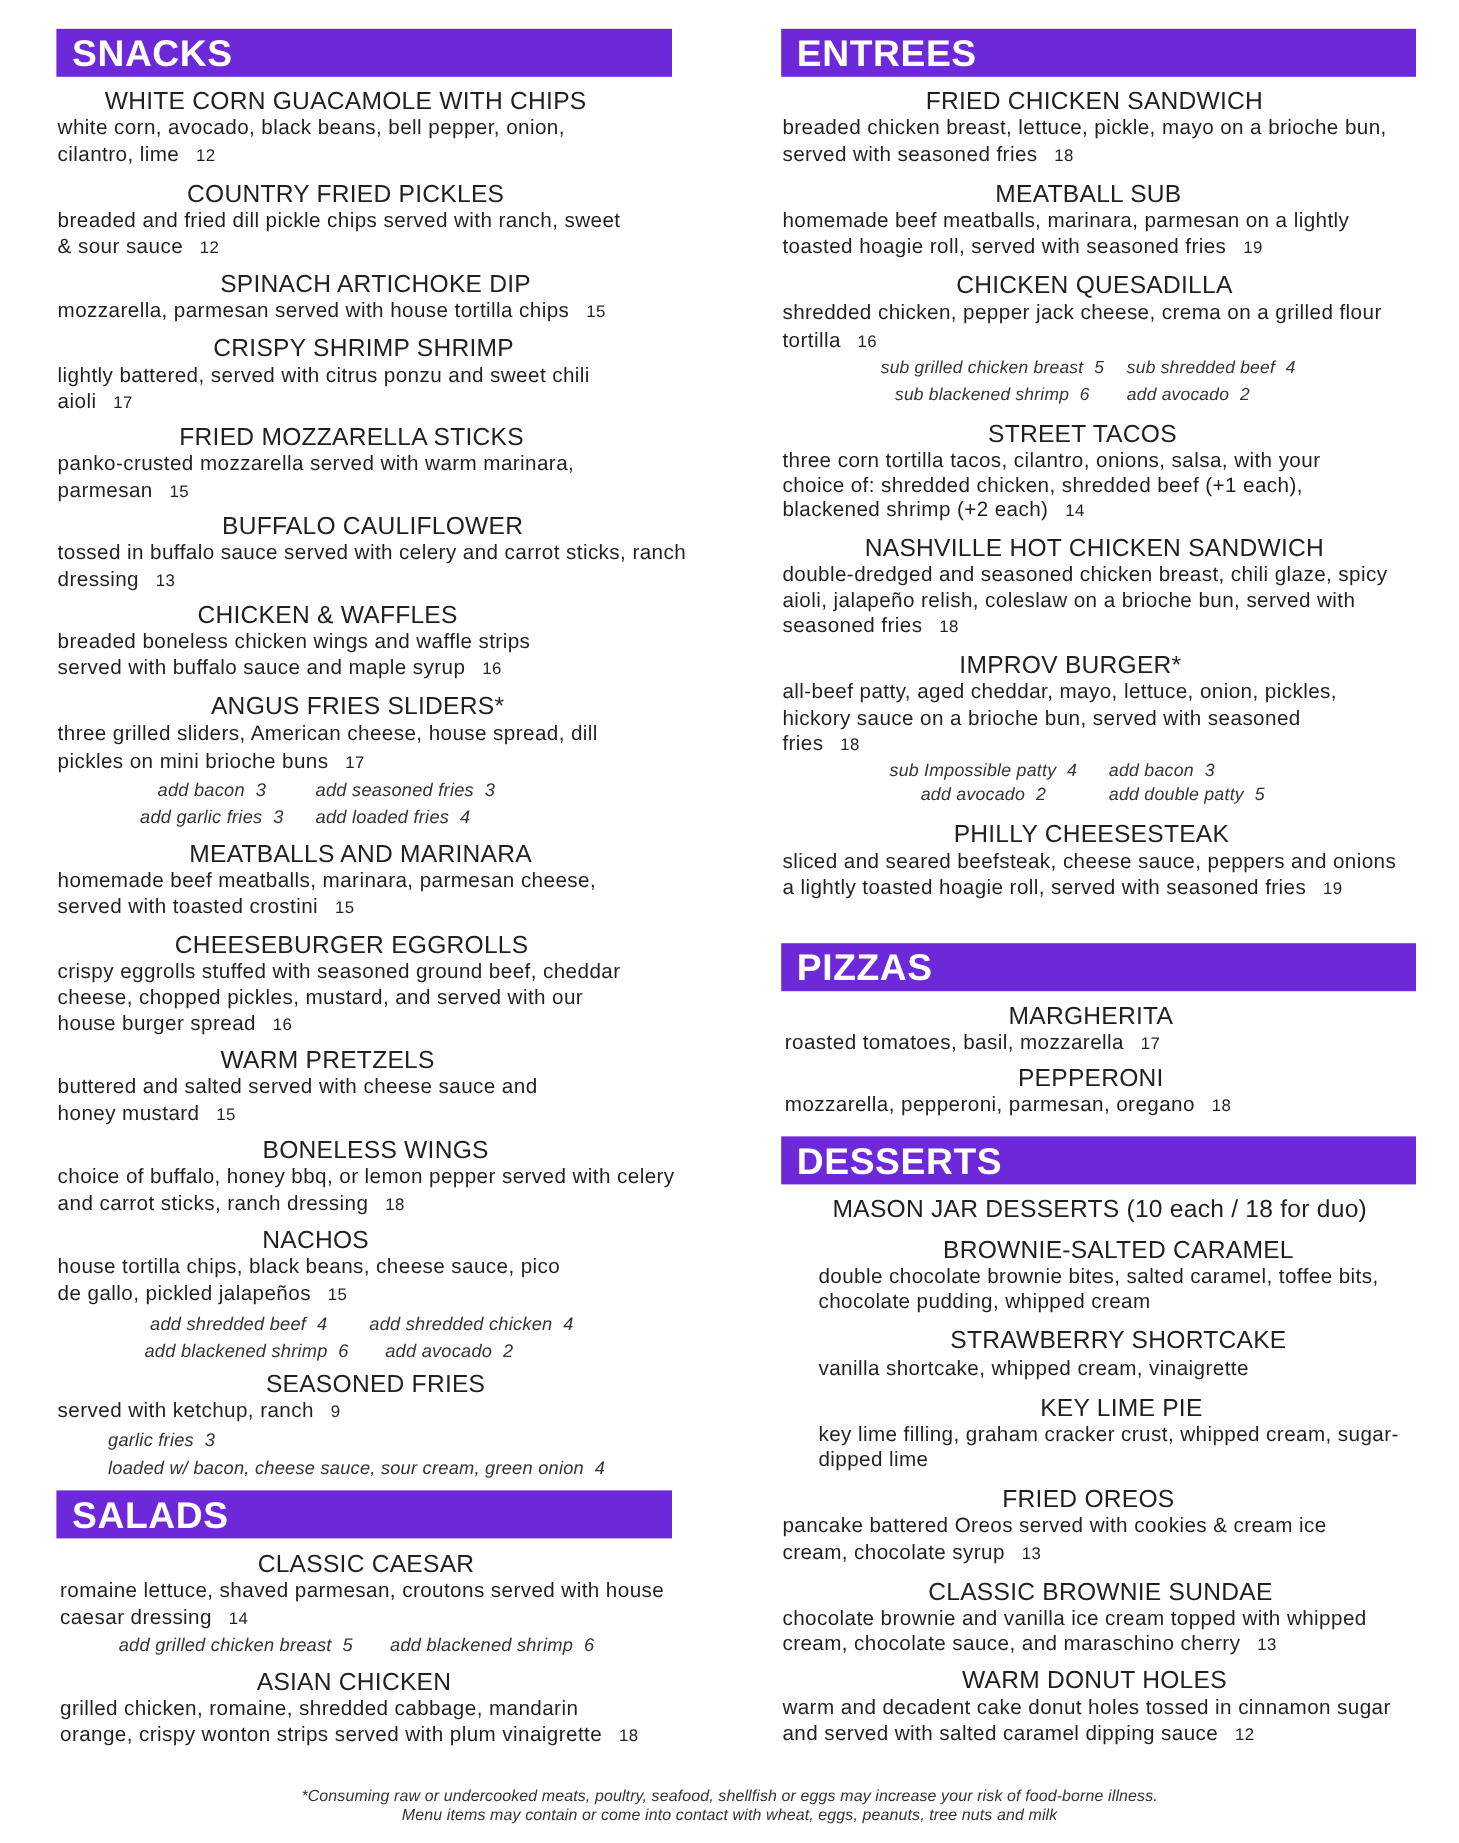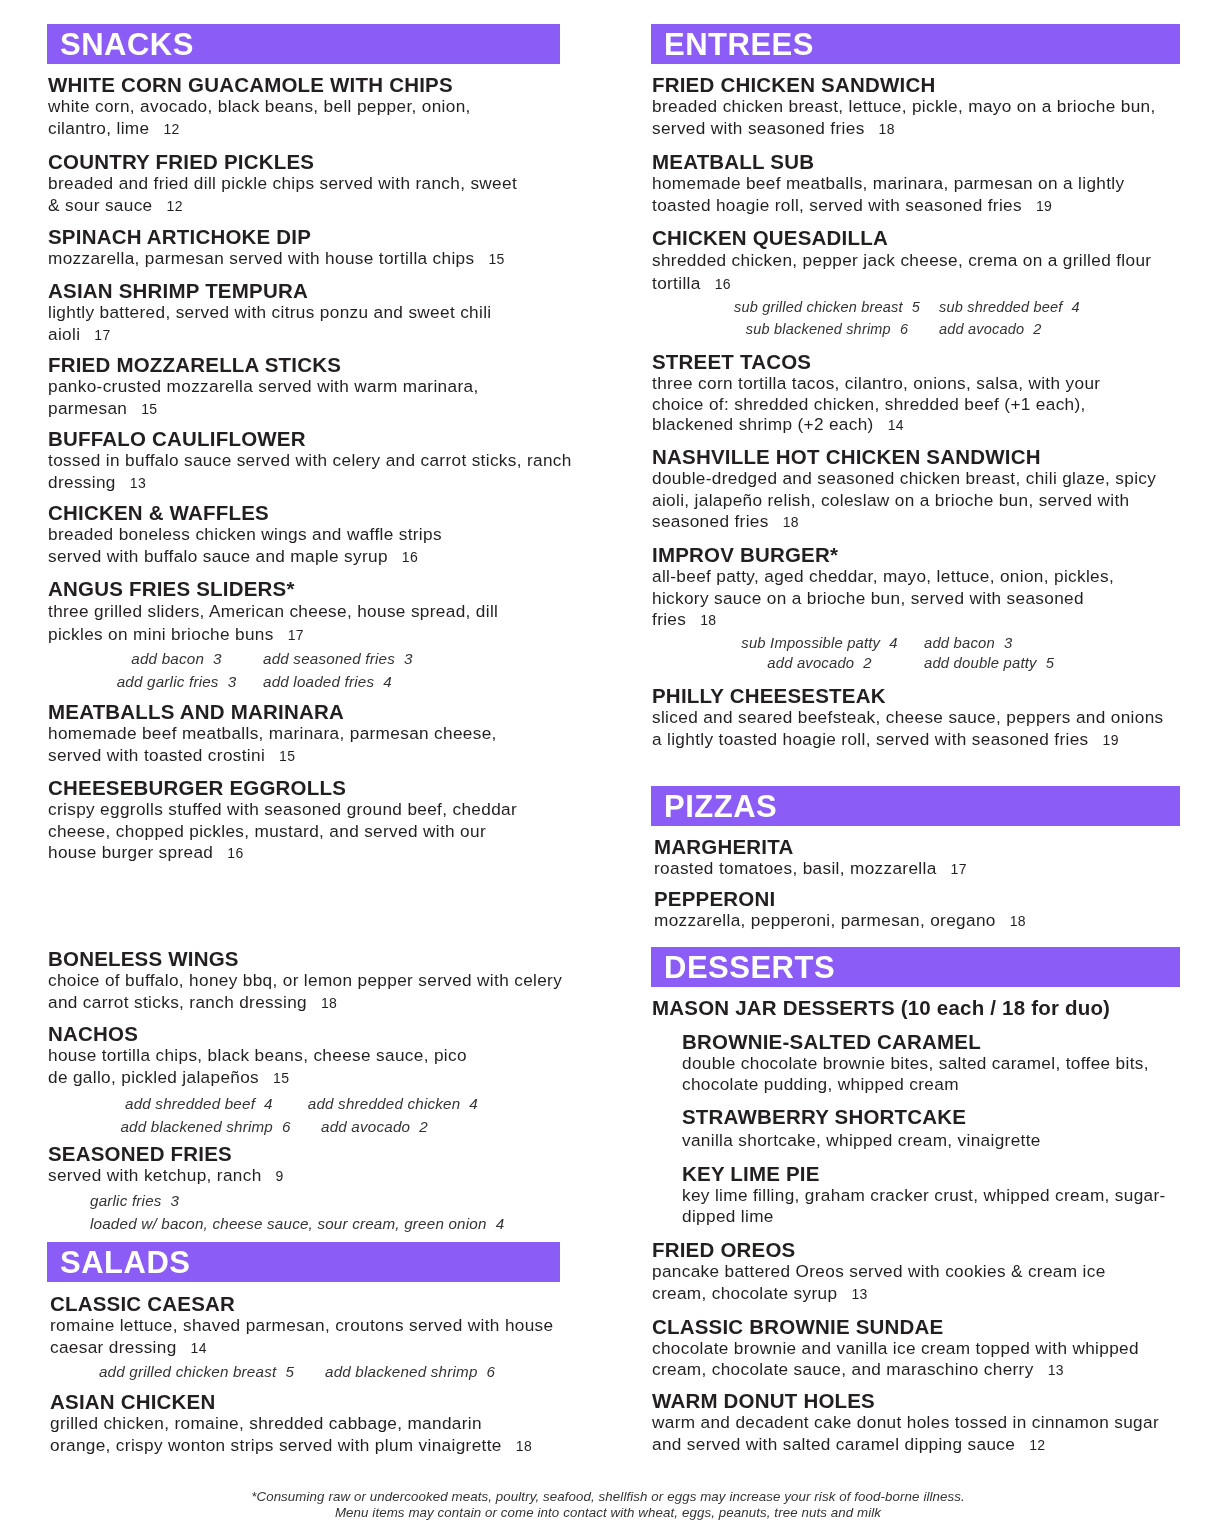--- a/index.html
+++ b/index.html
@@ -7,7 +7,7 @@
   .col{position:absolute;top:0;}
   .left{left:47px;width:515px;}
   .right{left:651px;width:530px;}
-  .band{position:absolute;height:40px;background:#8b5cf6;color:#fff;font-weight:bold;font-size:31px;line-height:42px;padding-left:13px;box-sizing:border-box;letter-spacing:0.5px;}
+  .band{position:absolute;height:40px;background:#6d28d9;color:#fff;font-weight:bold;font-size:31px;line-height:42px;padding-left:13px;box-sizing:border-box;letter-spacing:0.5px;}
   .item{position:absolute;left:1px;right:0;}
   .name{font-weight:bold;font-size:20.5px;line-height:22px;letter-spacing:0.2px;white-space:nowrap;}
   .desc{font-size:17.2px;line-height:21.5px;letter-spacing:0.35px;}

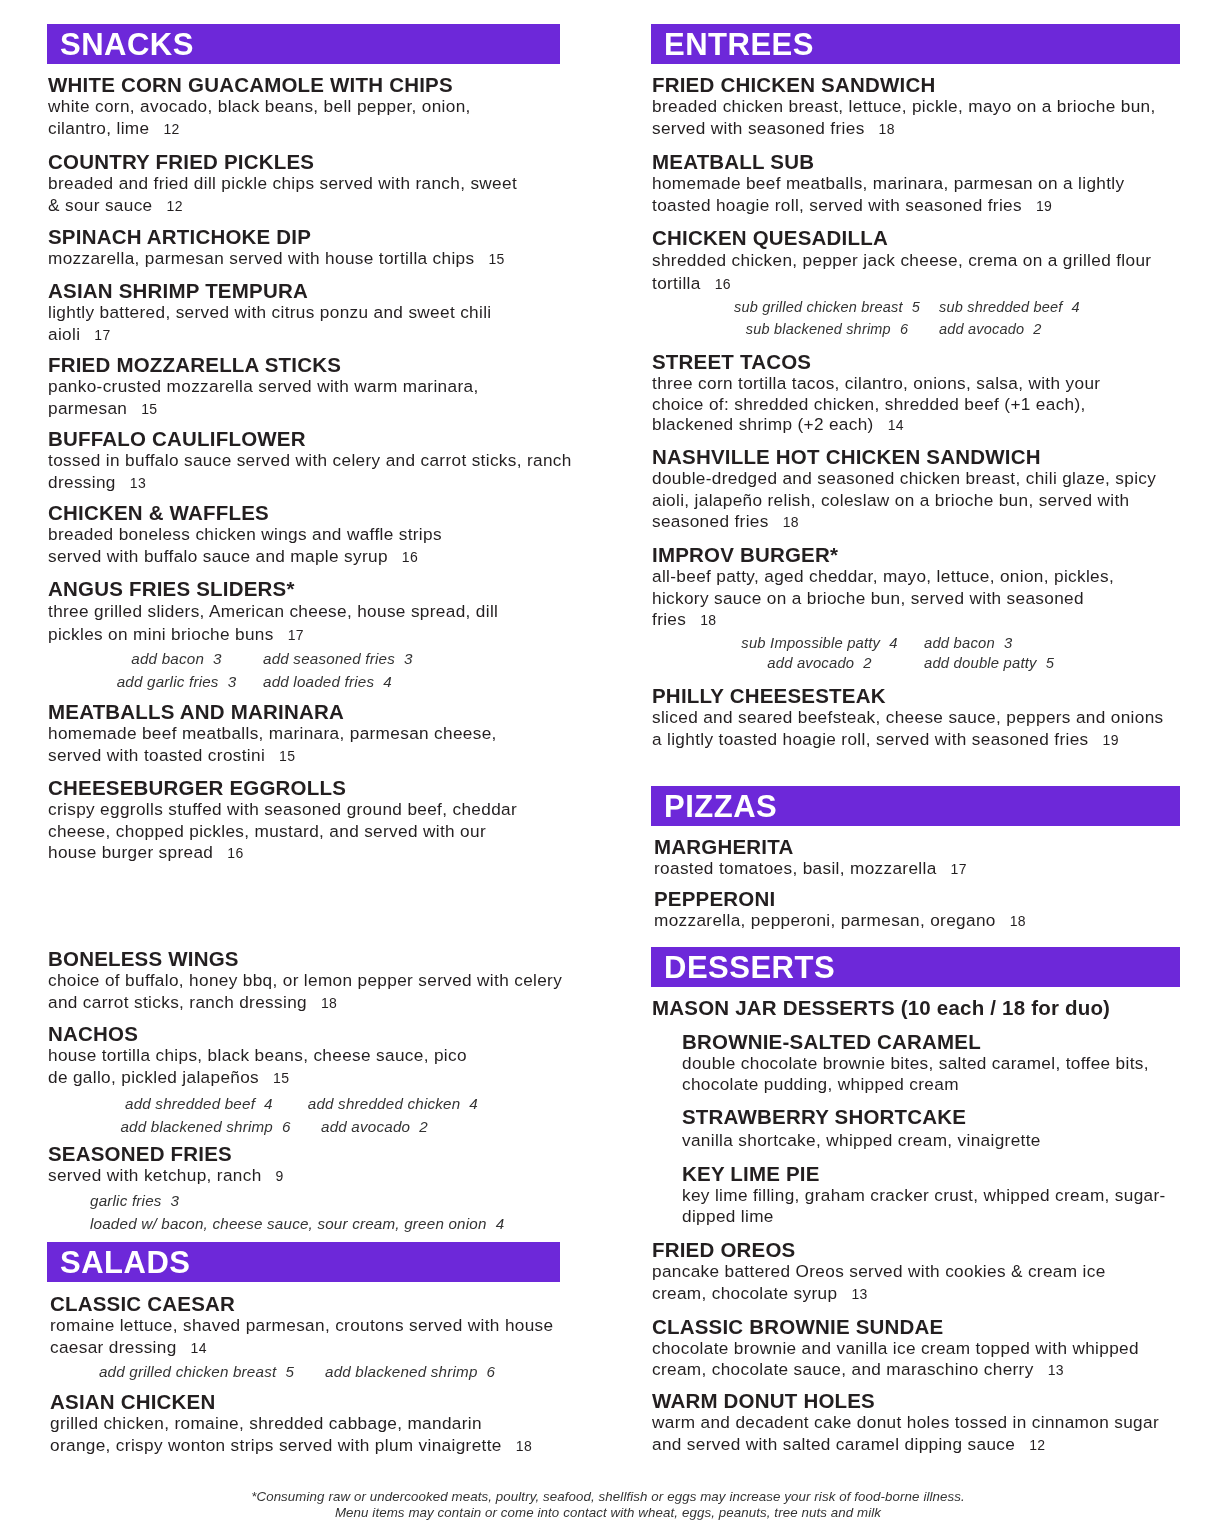--- a/index.html
+++ b/index.html
@@ -9,7 +9,7 @@
   .right{left:651px;width:530px;}
   .band{position:absolute;height:40px;background:#6d28d9;color:#fff;font-weight:bold;font-size:31px;line-height:42px;padding-left:13px;box-sizing:border-box;letter-spacing:0.5px;}
   .item{position:absolute;left:1px;right:0;}
-  .name{font-weight:bold;font-size:20.5px;line-height:22px;letter-spacing:0.2px;white-space:nowrap;}
+  .name{font-weight:normal;font-size:20.5px;line-height:22px;letter-spacing:0.2px;white-space:nowrap;text-align:center;}
   .desc{font-size:17.2px;line-height:21.5px;letter-spacing:0.35px;}
   .price{font-size:14px;margin-left:14px;font-weight:normal;}
   .addons{font-style:italic;font-size:15.2px;color:#333;line-height:23px;letter-spacing:0.2px;}

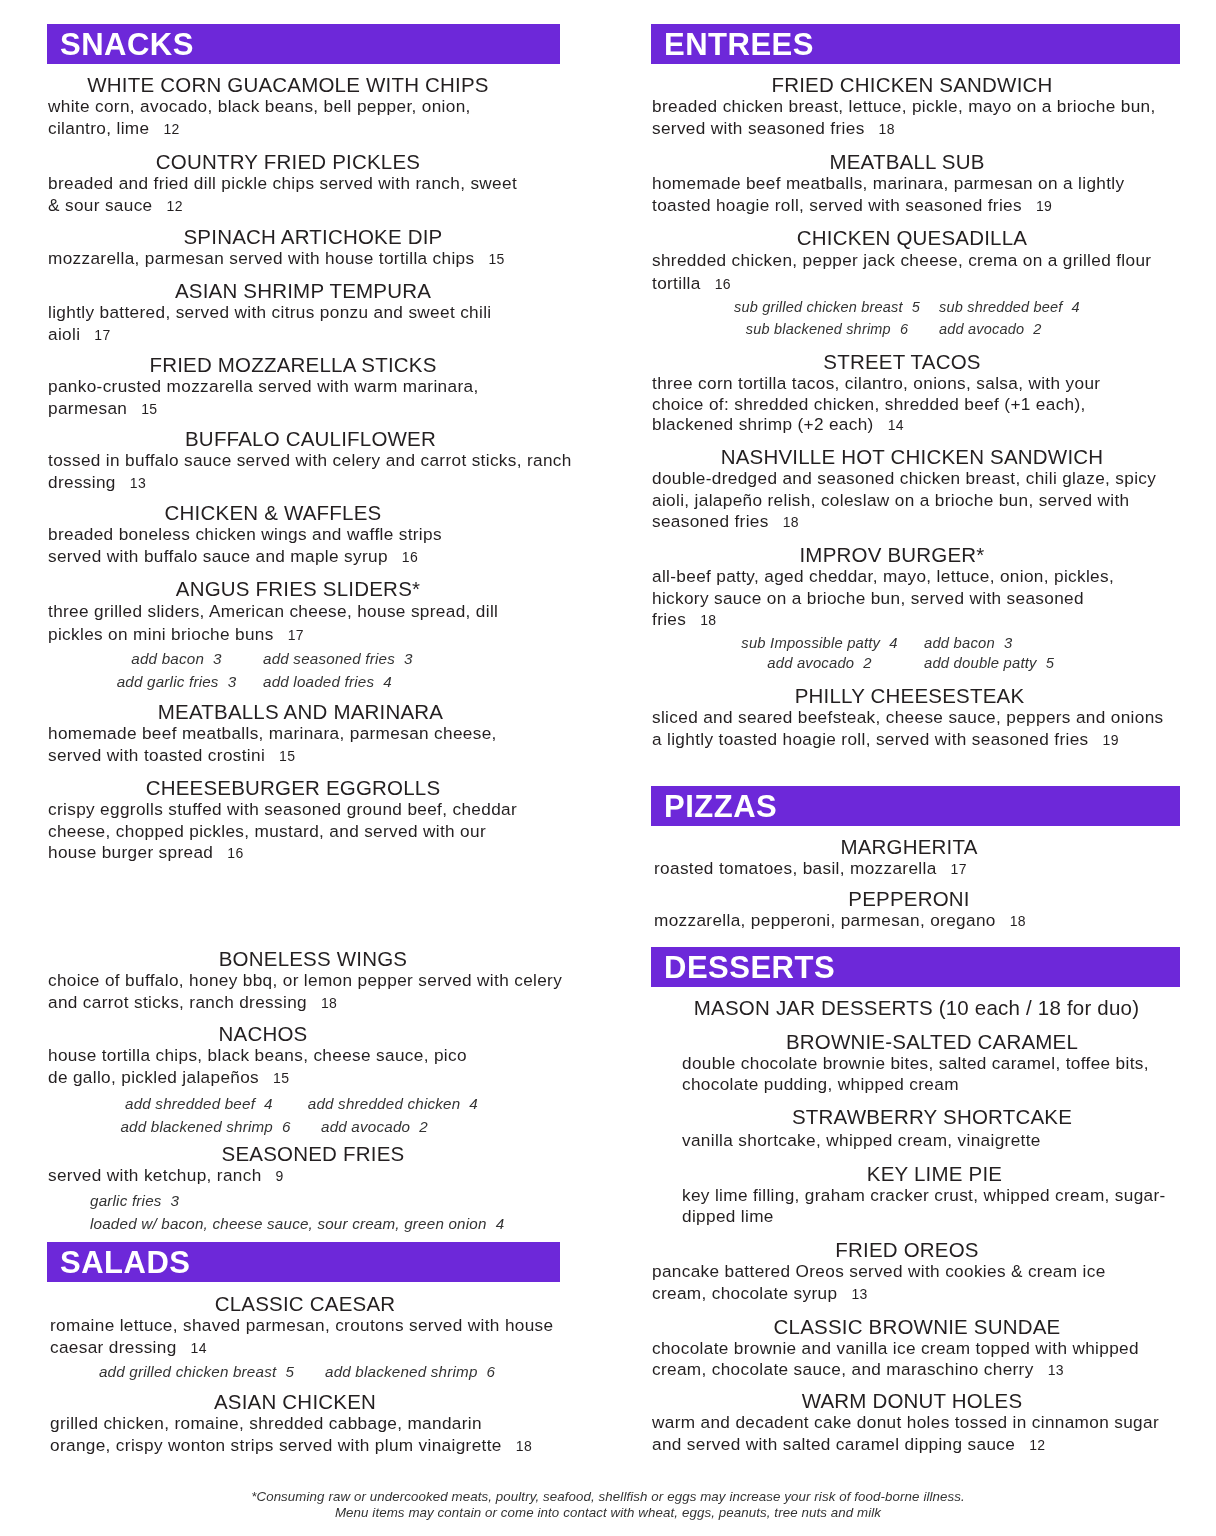--- a/index.html
+++ b/index.html
@@ -37,7 +37,7 @@
     <div class="desc"><span>mozzarella, parmesan served with house tortilla chips</span><span class="price">15</span></div>
   </div>
   <div class="item" style="top:280px;width:510px;">
-    <div class="name">ASIAN SHRIMP TEMPURA</div>
+    <div class="name">CRISPY SHRIMP SHRIMP</div>
     <div class="desc"><span>lightly battered, served with citrus ponzu and sweet chili aioli</span><span class="price">17</span></div>
   </div>
   <div class="item" style="top:354px;width:490px;">

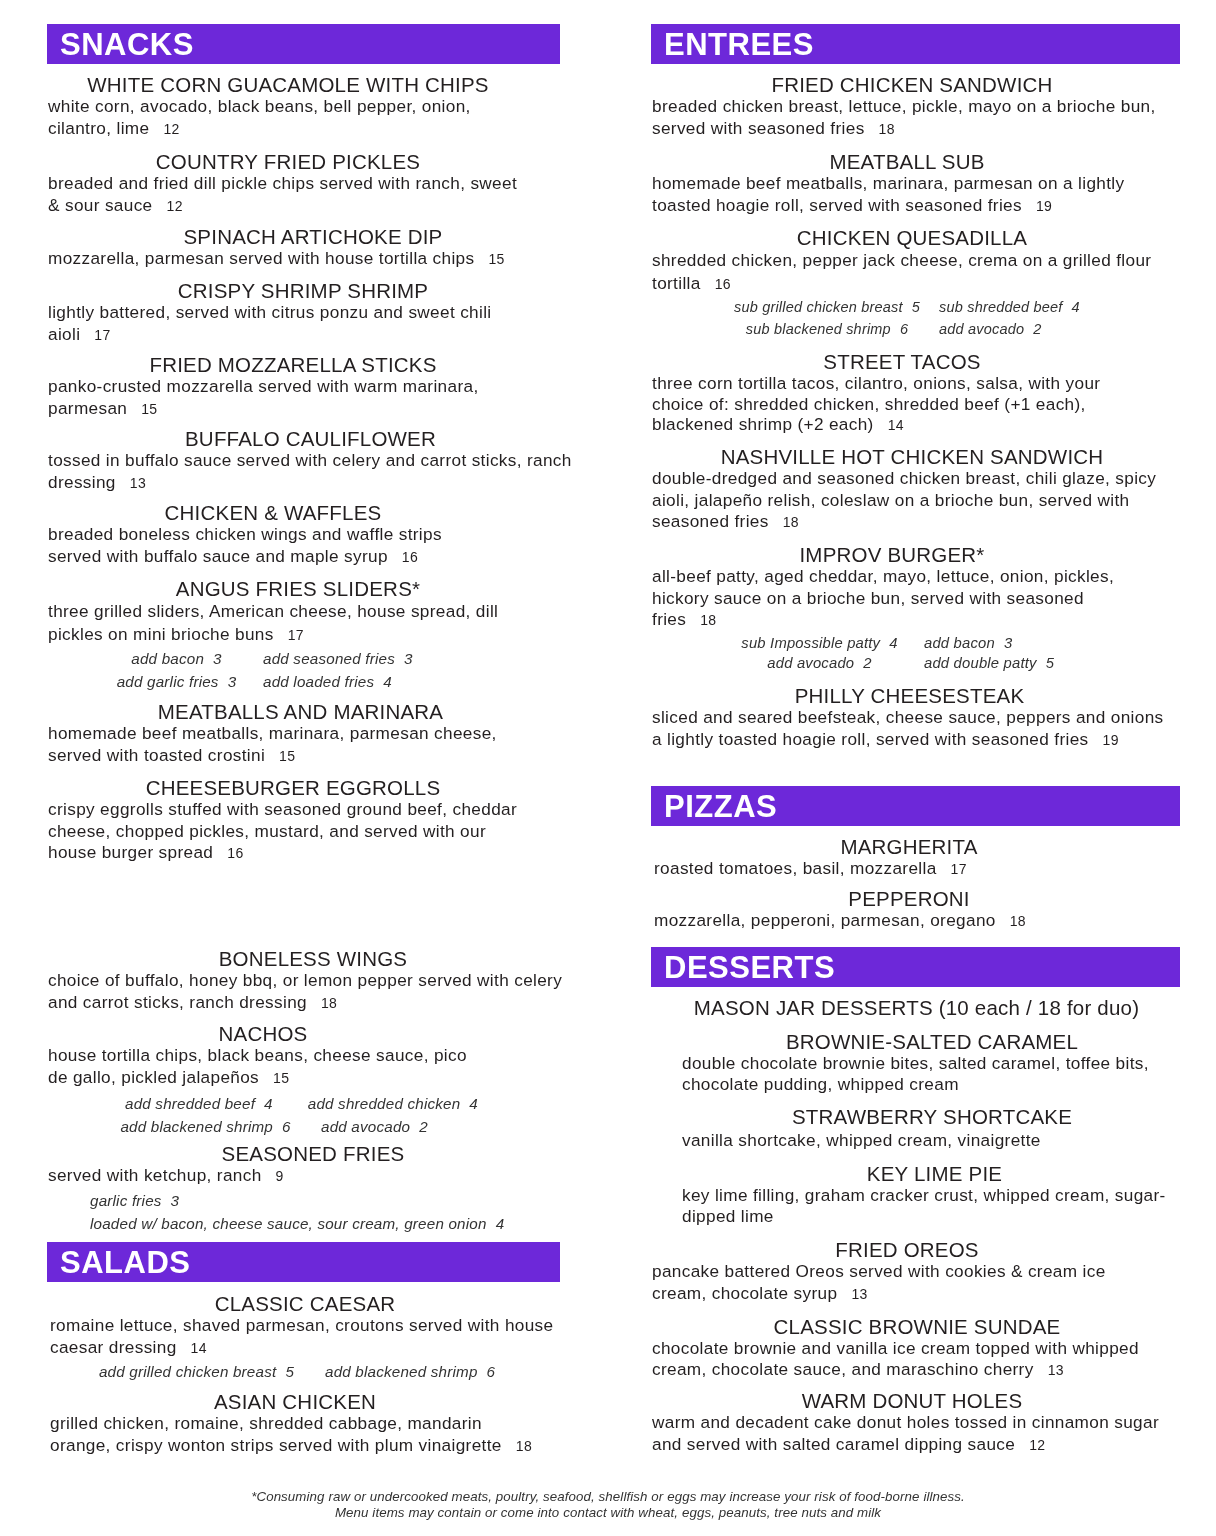--- a/index.html
+++ b/index.html
@@ -74,6 +74,10 @@
     <div class="name">CHEESEBURGER EGGROLLS</div>
     <div class="desc"><span>crispy eggrolls stuffed with seasoned ground beef, cheddar cheese, chopped pickles, mustard, and served with our house burger spread</span><span class="price">16</span></div>
   </div>
+  <div class="item" style="top:873px;width:450px;">
+    <div class="name">WARM PRETZELS</div>
+    <div class="desc"><span>buttered and salted served with cheese sauce and honey mustard</span><span class="price">15</span></div>
+  </div>
   <div class="item" style="top:948px;width:530px;">
     <div class="name">BONELESS WINGS</div>
     <div class="desc"><span>choice of buffalo,  honey bbq, or lemon pepper served with celery and carrot sticks, ranch dressing</span><span class="price">18</span></div>

